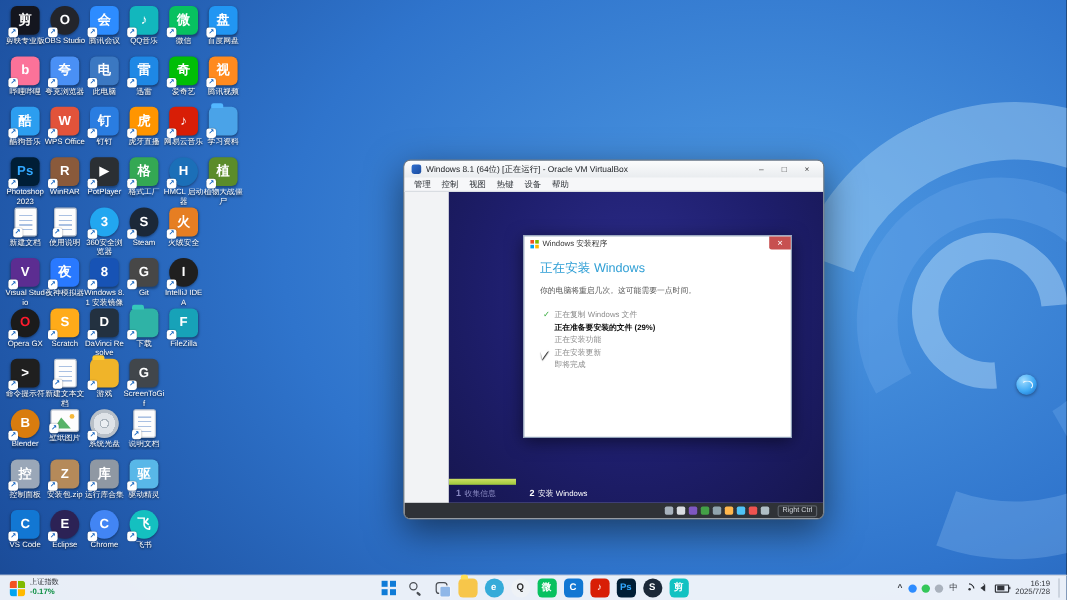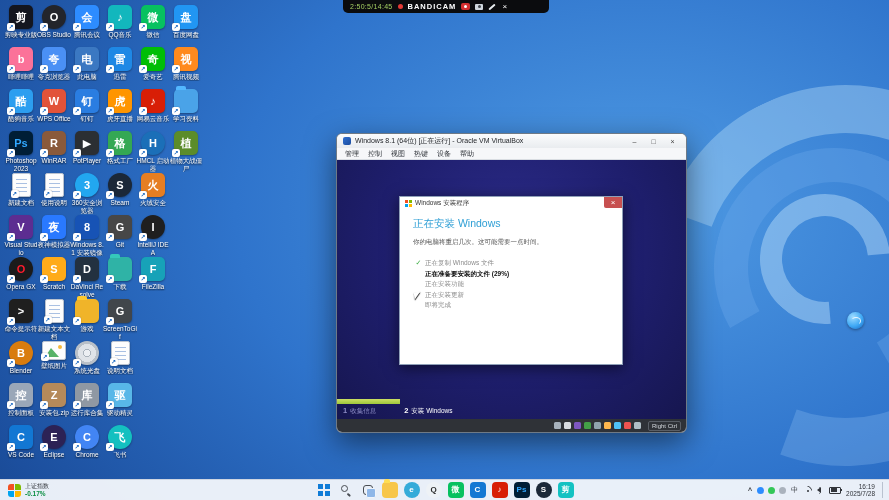--- a/index.html
+++ b/index.html
@@ -527,15 +527,6 @@
       </div>
     </div>
 
-  <div id="bandicam">
-    <span class="bc-time">2:50:5/14:45</span>
-    <span class="bc-dot"></span>
-    <span class="bc-brand">BANDICAM</span>
-    <span class="bc-badge"></span>
-    <span class="bc-cam"></span>
-    <span class="bc-pen"></span>
-    <span class="bc-close"></span>
-  </div>
 
   <div id="vbox">
     <div class="vb-title">

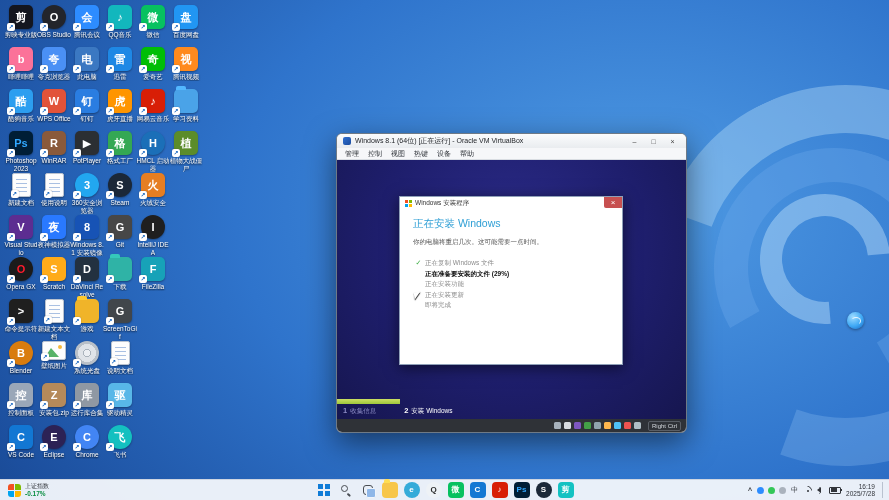--- a/index.html
+++ b/index.html
@@ -57,7 +57,7 @@
   .vb-btn.max::before{content:"\25a1";}
   .vb-btn.cls::before{content:"\00d7";}
   .vb-menu{height:11px;display:flex;align-items:center;gap:9px;padding:0 8px;font-size:7px;color:#2c3036;background:#f6f7f9;border-bottom:1px solid #d9dde2;flex:0 0 auto;}
-  .vm-screen{position:relative;flex:1;background:radial-gradient(ellipse at 50% 32%, #2c2c8a 0%, #1e1e6c 55%, #16164f 100%);overflow:hidden;}
+  .vm-screen{position:relative;flex:1;background:radial-gradient(ellipse at 50% 32%, #2c2c8a 0%, #1e1e6c 55%, #16164f 100%);overflow:hidden;margin-left:37px;}
   .vm-statusbar{height:13px;background:#2f3237;display:flex;align-items:center;justify-content:flex-end;gap:3px;padding:0 5px;box-sizing:border-box;flex:0 0 auto;}
   #vm-status-icons{display:flex;gap:3px;align-items:center;}
   .vm-ic{width:7px;height:7px;border-radius:1.5px;display:inline-block;}

